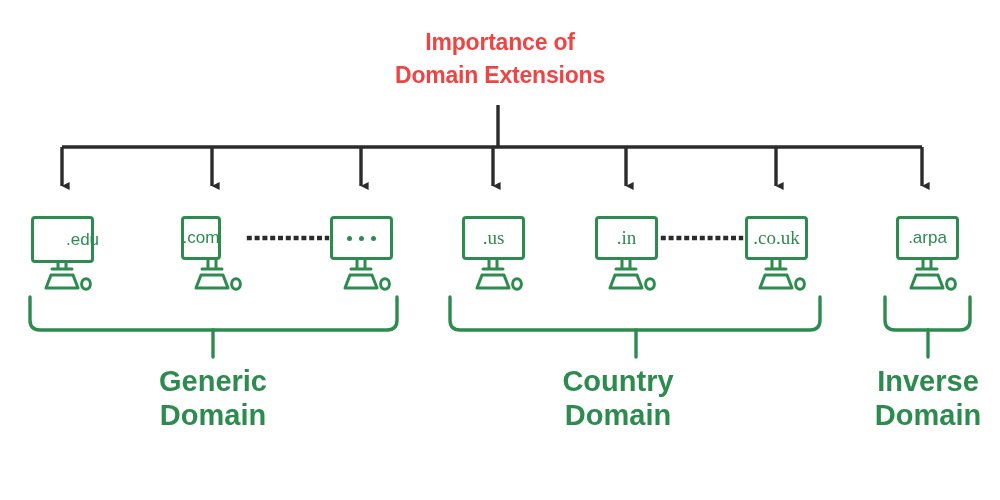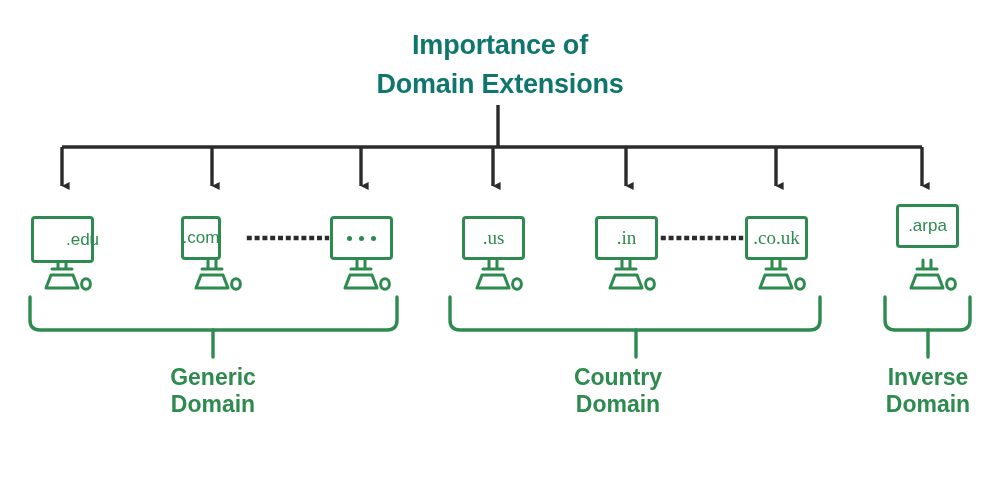--- a/index.html
+++ b/index.html
@@ -28,9 +28,9 @@
     text-align: center;
     font-family: "Liberation Sans", sans-serif;
     font-weight: bold;
-    font-size: 27px;
+    font-size: 23px;
     line-height: 1.45;
-    color: #0f766e;
+    color: #ef4444;
     letter-spacing: -0.2px;
     white-space: pre-line;
   }

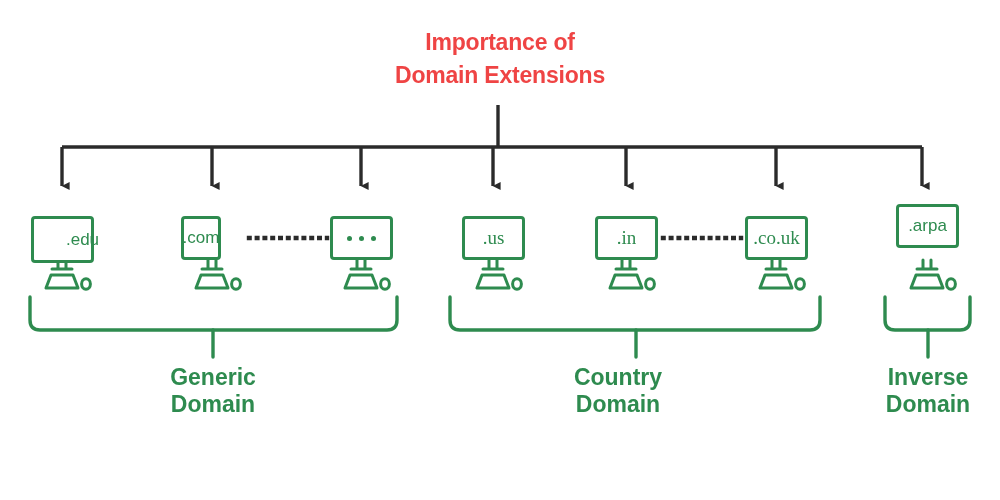--- a/index.html
+++ b/index.html
@@ -194,7 +194,7 @@
   <span>.co.uk</span>
 </div>
 
-<div class="node sans" style="left:896px; top:204px; width:63px; height:44px;">
+<div class="node sans" style="left:896px; top:216px; width:63px; height:44px;">
   <span>.arpa</span>
 </div>
 

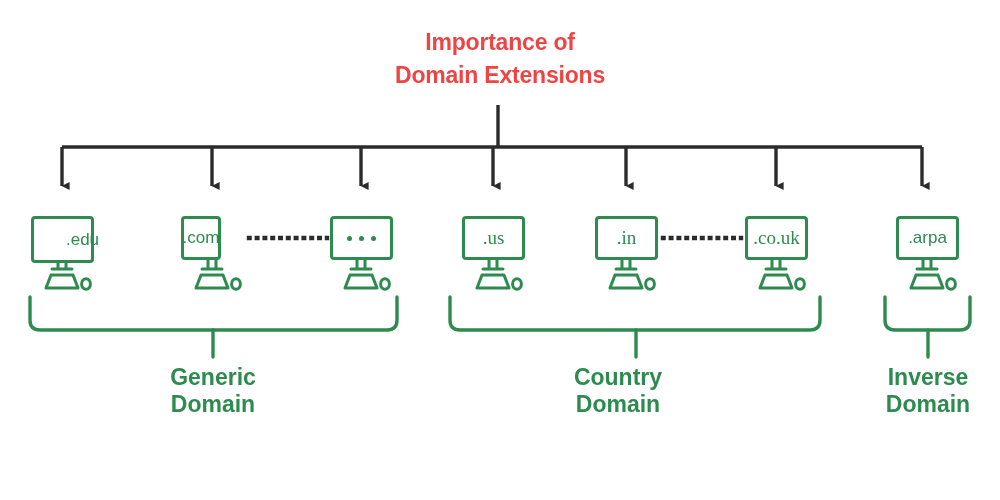--- a/index.html
+++ b/index.html
@@ -73,7 +73,7 @@
     text-align: center;
     font-family: "Liberation Sans", sans-serif;
     font-weight: bold;
-    font-size: 23px;
+    font-size: 29px;
     line-height: 1.18;
     color: #2e8b4f;
     white-space: pre-line;

